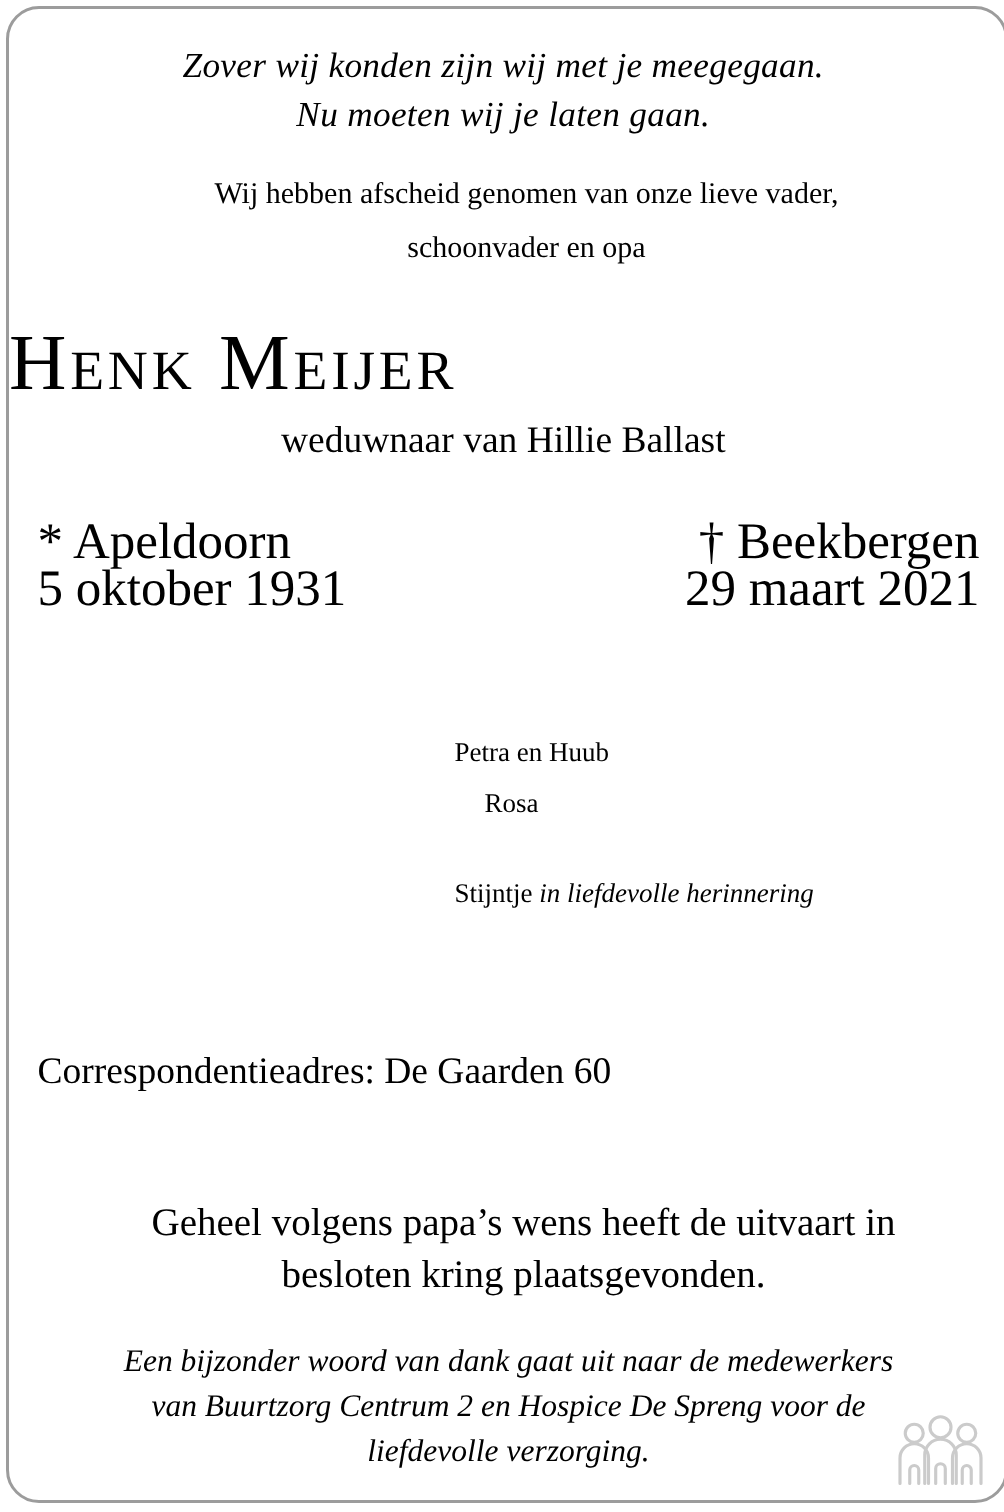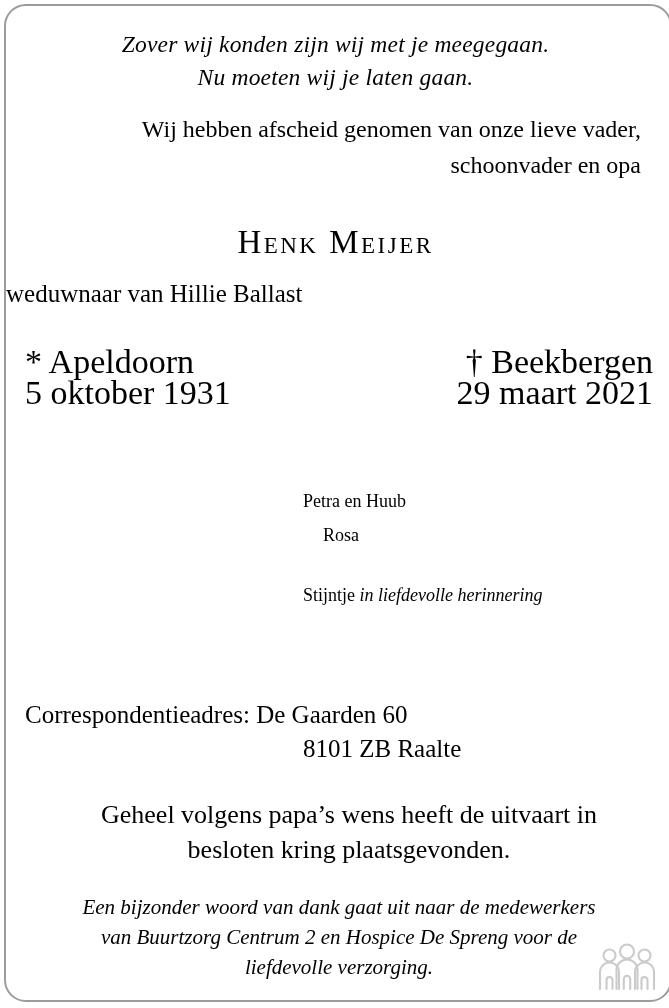--- a/index.html
+++ b/index.html
@@ -45,12 +45,12 @@
   .quote .ln { display: block; white-space: nowrap; }
 
   .intro {
-    left: 7px;
+    left: 31px;
     top: 105px;
     width: 628px;
-    font-size: 24px;
+    font-size: 20px;
     line-height: 36px;
-    text-align: right;
+    text-align: center;
   }
   .intro .ln { display: block; white-space: nowrap; }
 

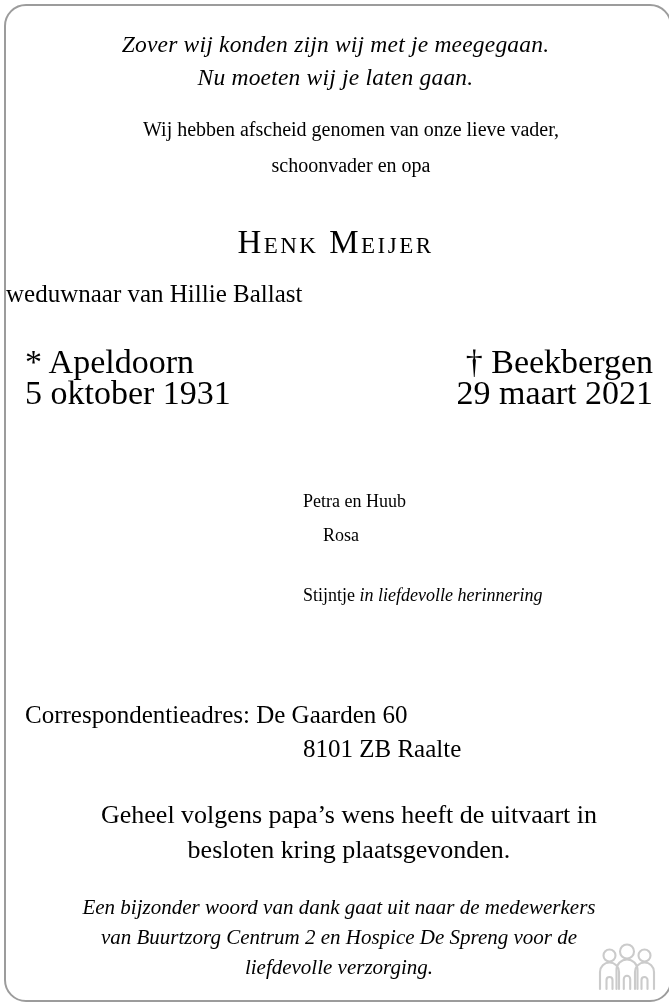--- a/index.html
+++ b/index.html
@@ -58,8 +58,8 @@
     left: 0;
     top: 212px;
     width: 659px;
-    text-align: center;
-    font-size: 33px;
+    text-align: left;
+    font-size: 53px;
     line-height: 48px;
     font-variant: small-caps;
     letter-spacing: 2.5px;

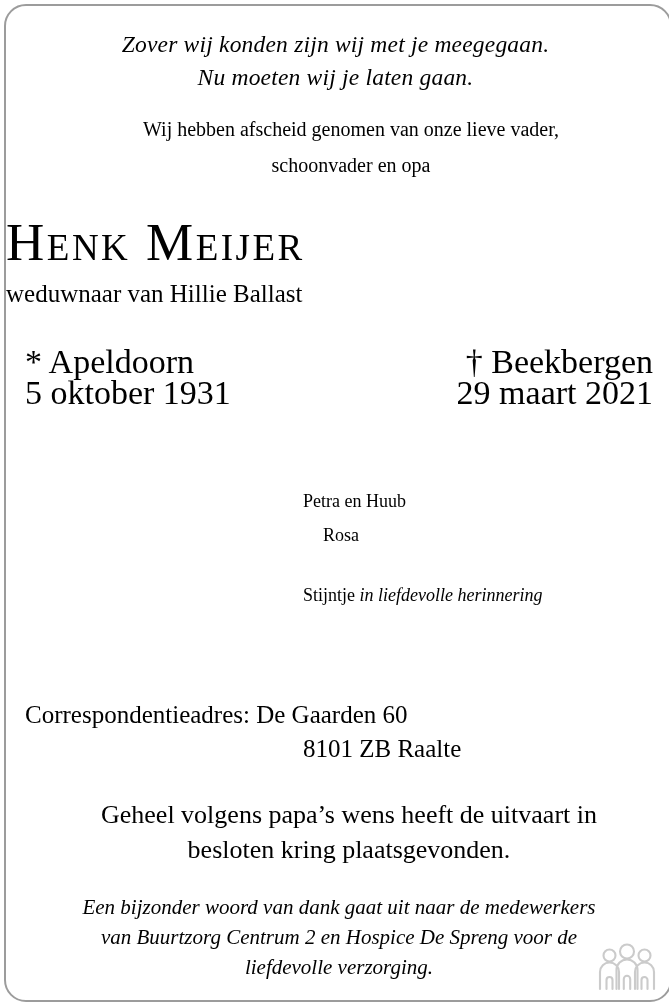--- a/index.html
+++ b/index.html
@@ -70,6 +70,7 @@
     left: 0;
     top: 272px;
     width: 659px;
+    text-align: center;
     font-size: 25px;
     line-height: 32px;
     white-space: nowrap;

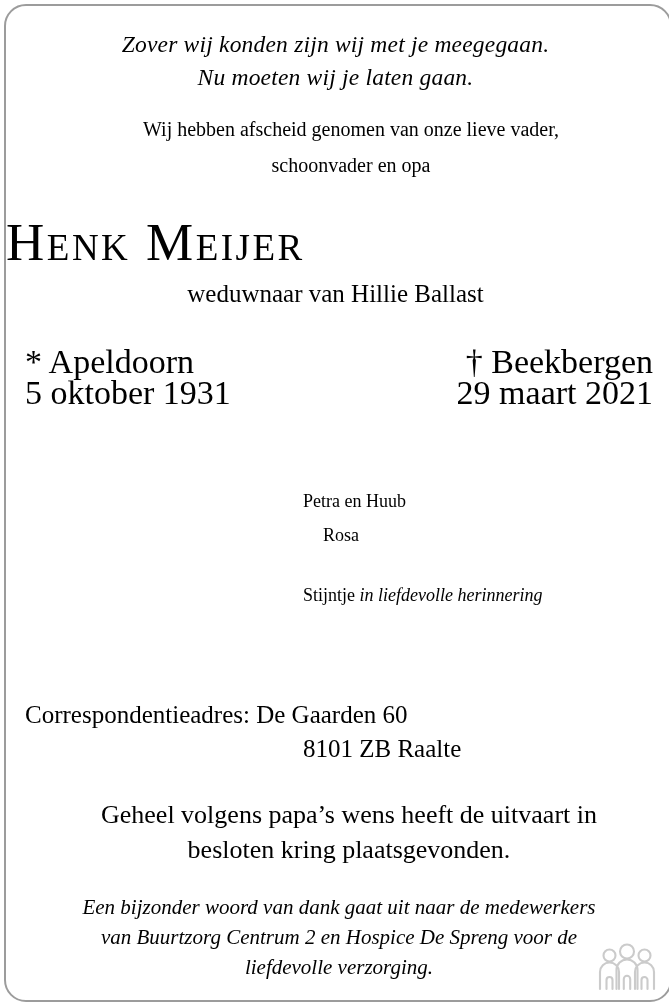--- a/index.html
+++ b/index.html
@@ -186,7 +186,6 @@
 
   <div class="abs correspondence">
     <span class="ln">Correspondentieadres:  De Gaarden 60</span>
-    <span class="ln addr-2">8101 ZB  Raalte</span>
   </div>
 
   <div class="abs closing">

